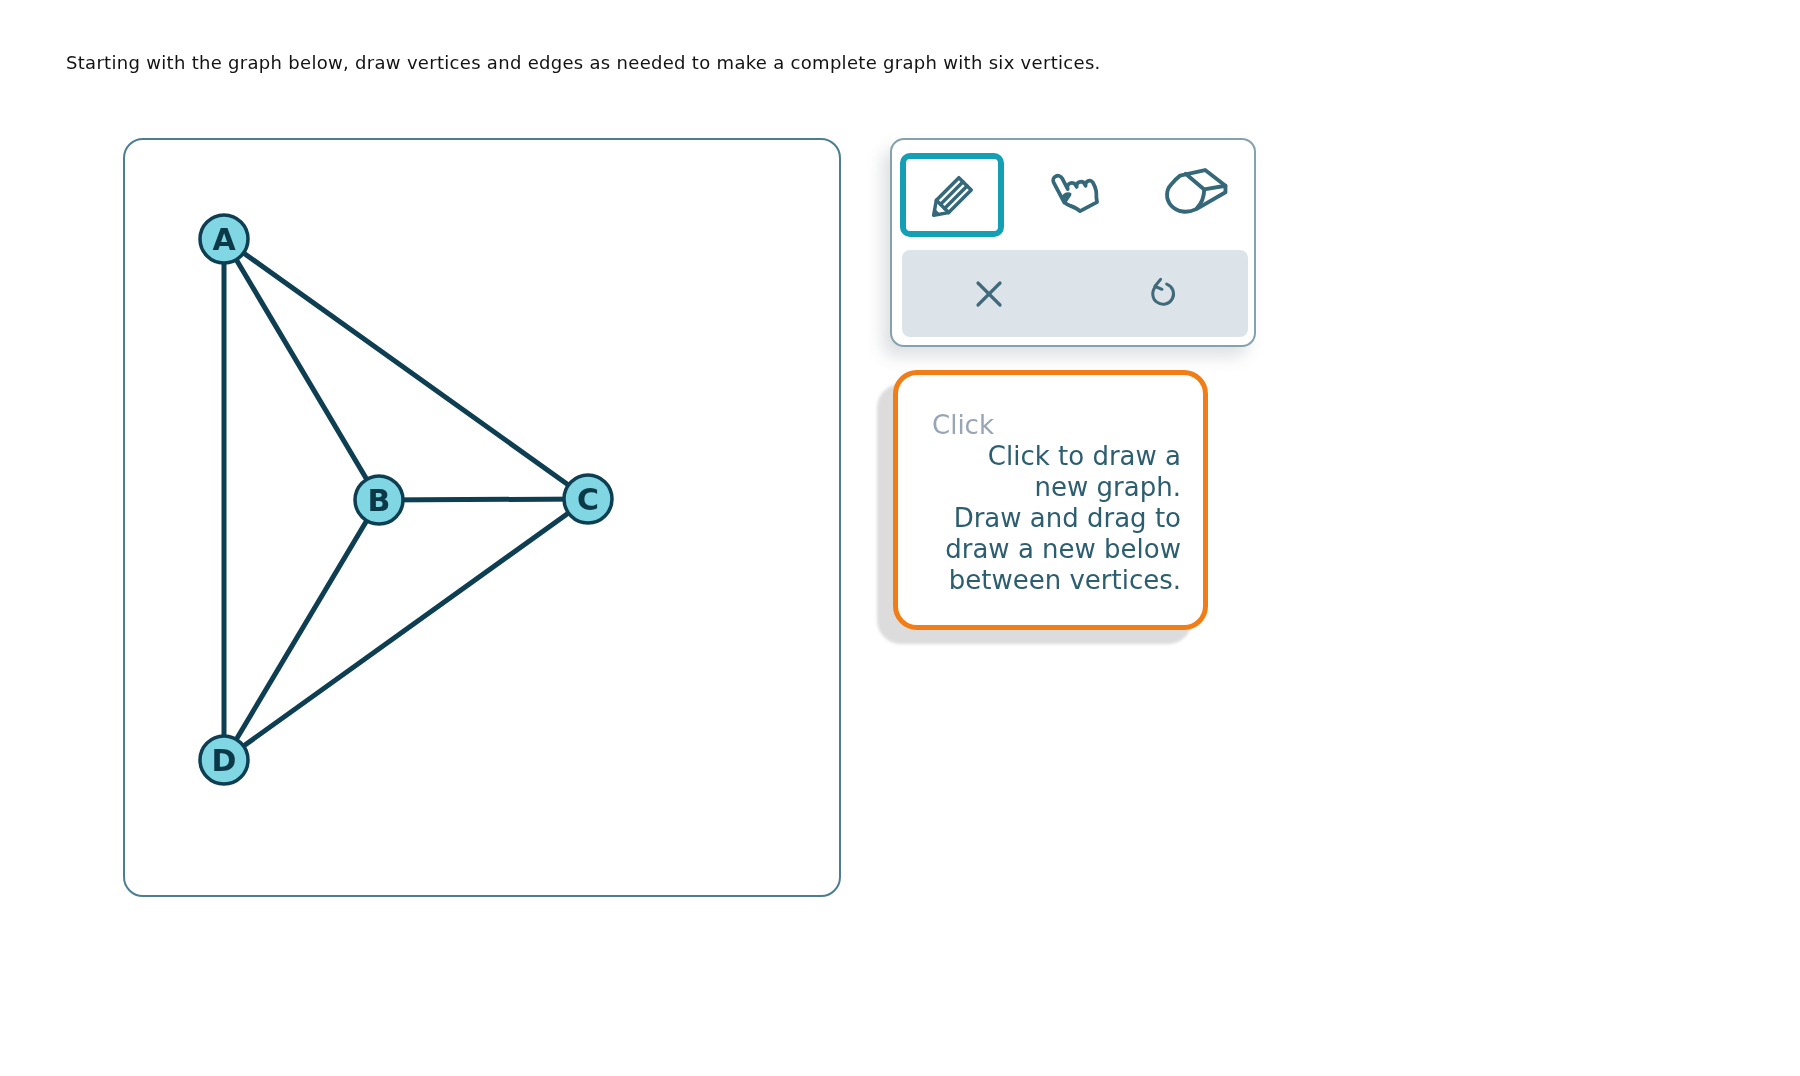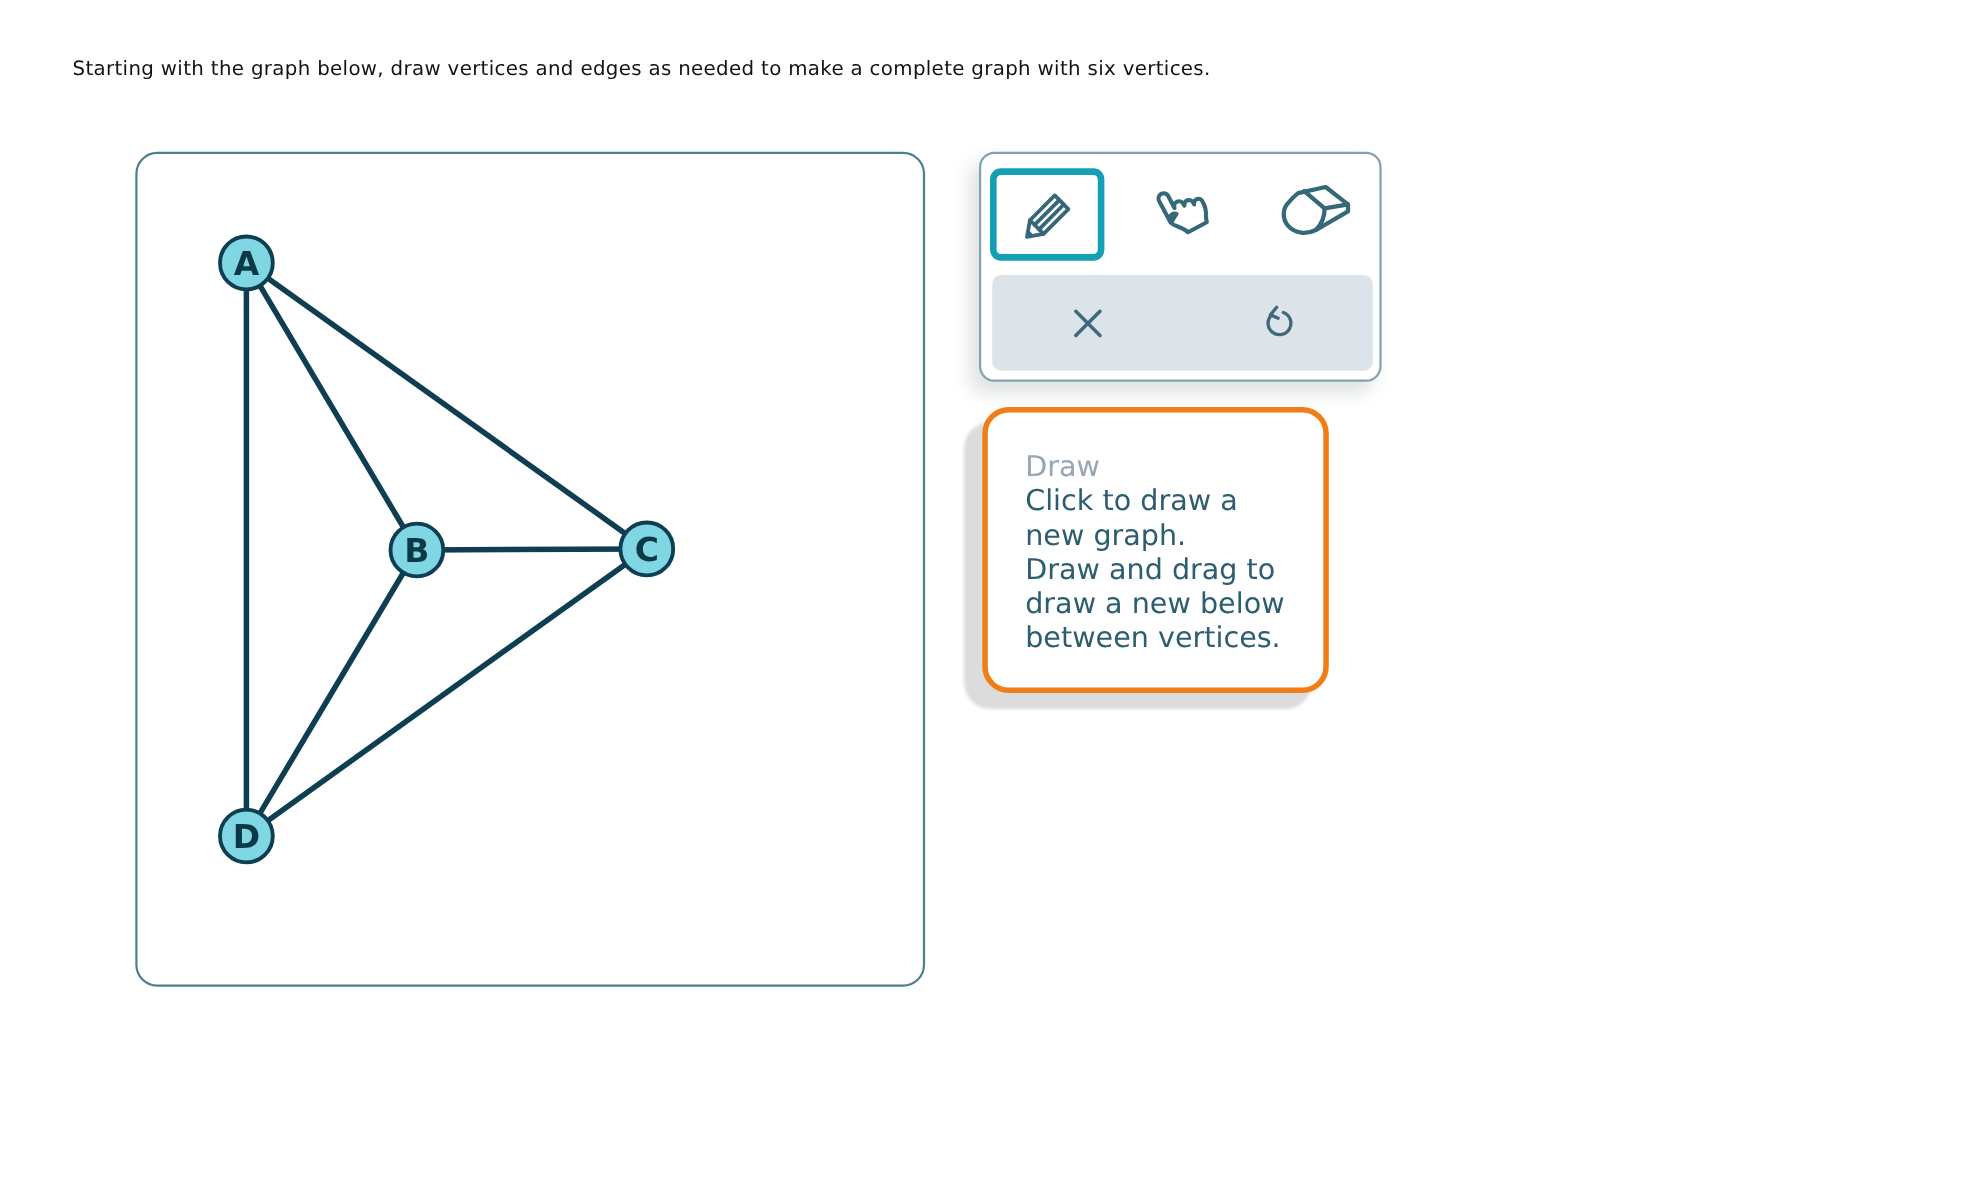--- a/index.html
+++ b/index.html
@@ -130,7 +130,7 @@
 </div>
 
 <div class="abs" id="tooltip">
-  <div id="tooltip-title">Draw</div>
+  <div id="tooltip-title">Click</div>
   <div id="tooltip-body">
       <div class="tooltip-line">Click to draw a</div>
       <div class="tooltip-line">new graph.</div>

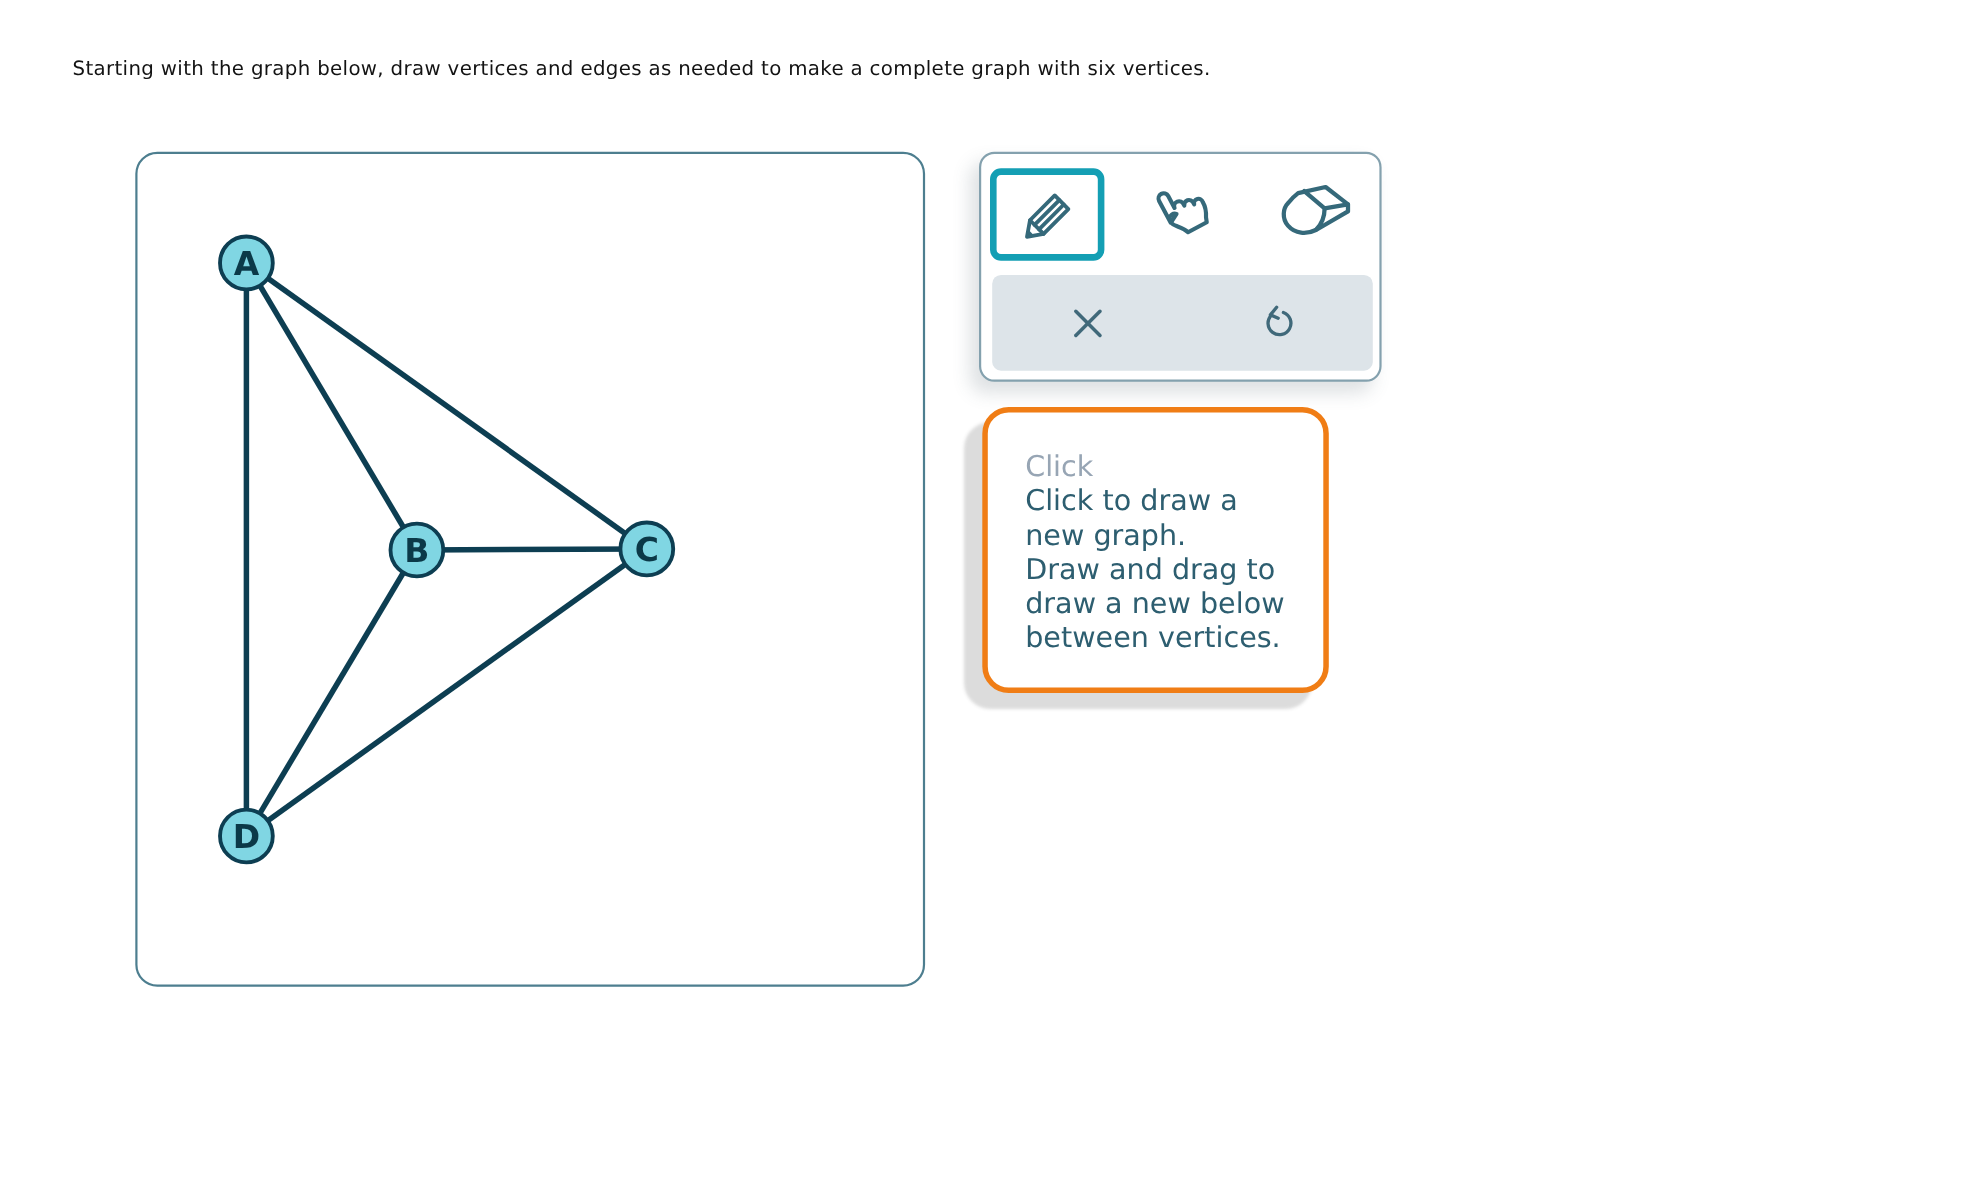--- a/index.html
+++ b/index.html
@@ -38,7 +38,7 @@
              box-shadow:-16px 14px 3px rgba(60,60,60,.18);
              padding:34px 22px 0 34px; }
   #tooltip-title { font-size:26px; color:#97a5b4; line-height:32px; }
-  .tooltip-line  { font-size:26px; color:#2d5e70; line-height:31px; }
+  .tooltip-line  { font-size:26px; color:#2d5e70; line-height:31px;text-align:right; }
 
   svg.icon { display:block; }
 </style>

